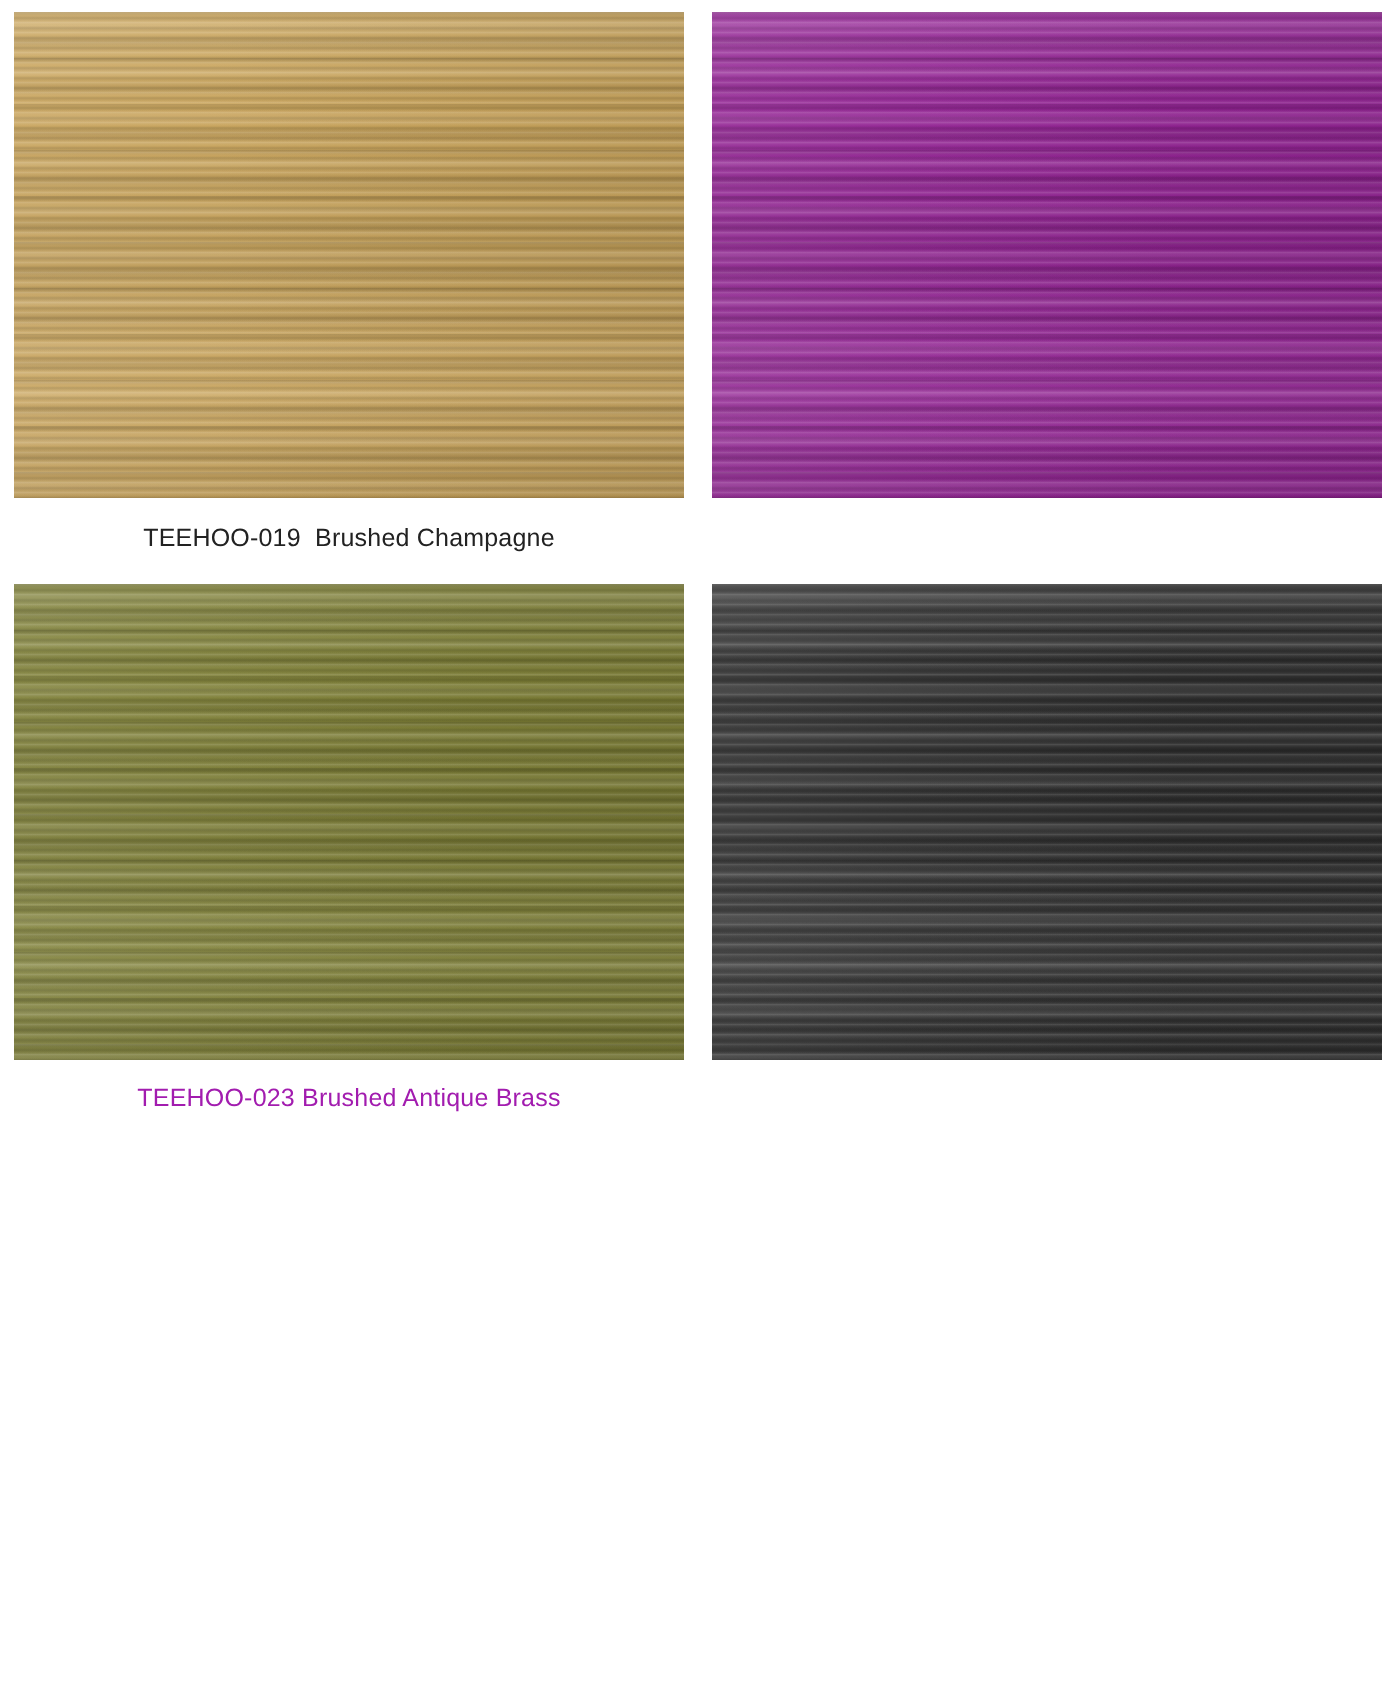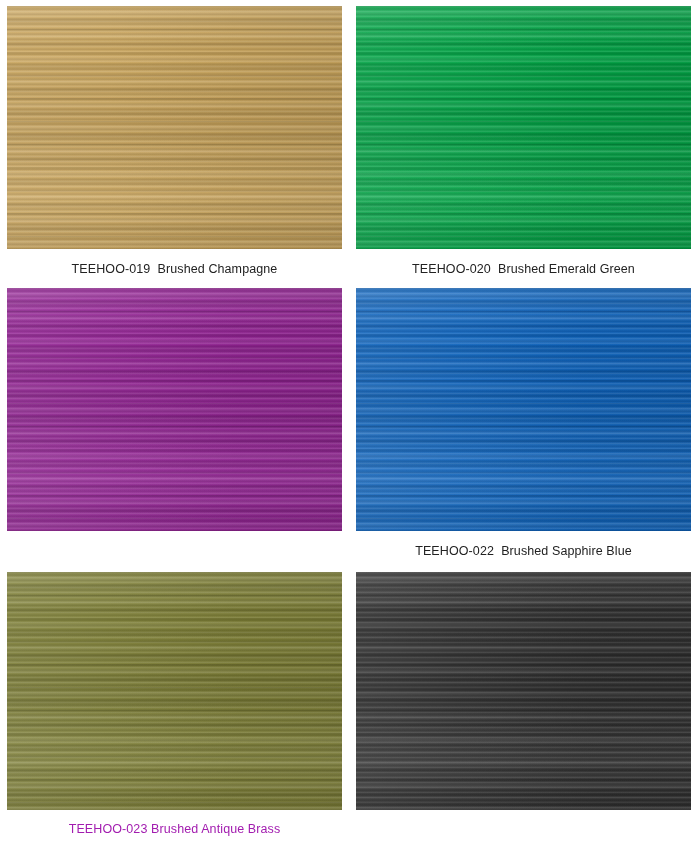--- a/index.html
+++ b/index.html
@@ -126,15 +126,6 @@
     <div class="swatch-label" style="color: rgb(34, 34, 34);">TEEHOO-019  Brushed Champagne</div>
   </div>
 
-  <div class="swatch-cell row1">
-    <div class="swatch-chip" style="background-color: rgb(0, 163, 68);">
-      <div class="tex-shade"></div>
-      <div class="tex-lines"></div>
-      <div class="tex-lines2"></div>
-      <div class="tex-vert"></div>
-    </div>
-    <div class="swatch-label" style="color: rgb(34, 34, 34);">TEEHOO-020  Brushed Emerald Green</div>
-  </div>
 
   <div class="swatch-cell row2">
     <div class="swatch-chip" style="background-color: rgb(147, 35, 148);">

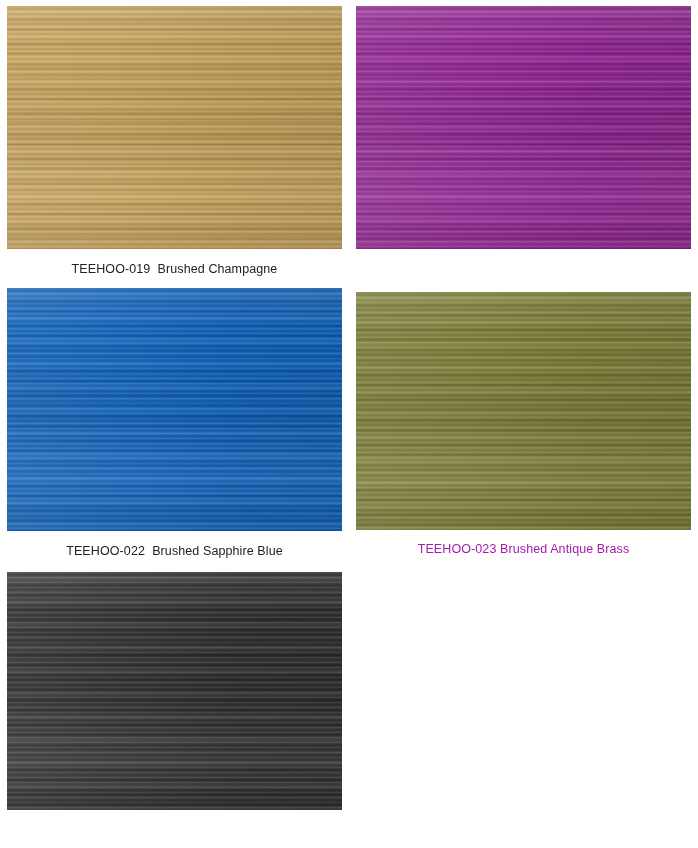--- a/index.html
+++ b/index.html
@@ -136,15 +136,6 @@
     </div>
   </div>
 
-  <div class="swatch-cell row2">
-    <div class="swatch-chip" style="background-color: rgb(13, 99, 189);">
-      <div class="tex-shade"></div>
-      <div class="tex-lines"></div>
-      <div class="tex-lines2"></div>
-      <div class="tex-vert"></div>
-    </div>
-    <div class="swatch-label" style="color: rgb(34, 34, 34);">TEEHOO-022  Brushed Sapphire Blue</div>
-  </div>
 
   <div class="swatch-cell row3">
     <div class="swatch-chip" style="background-color: rgb(126, 127, 54);">

